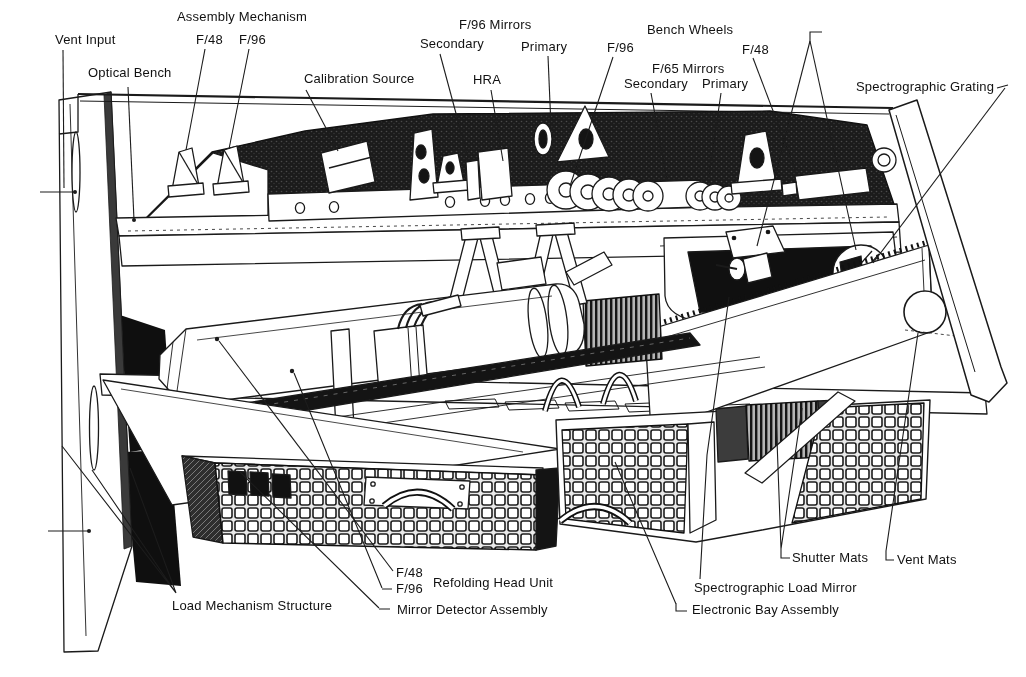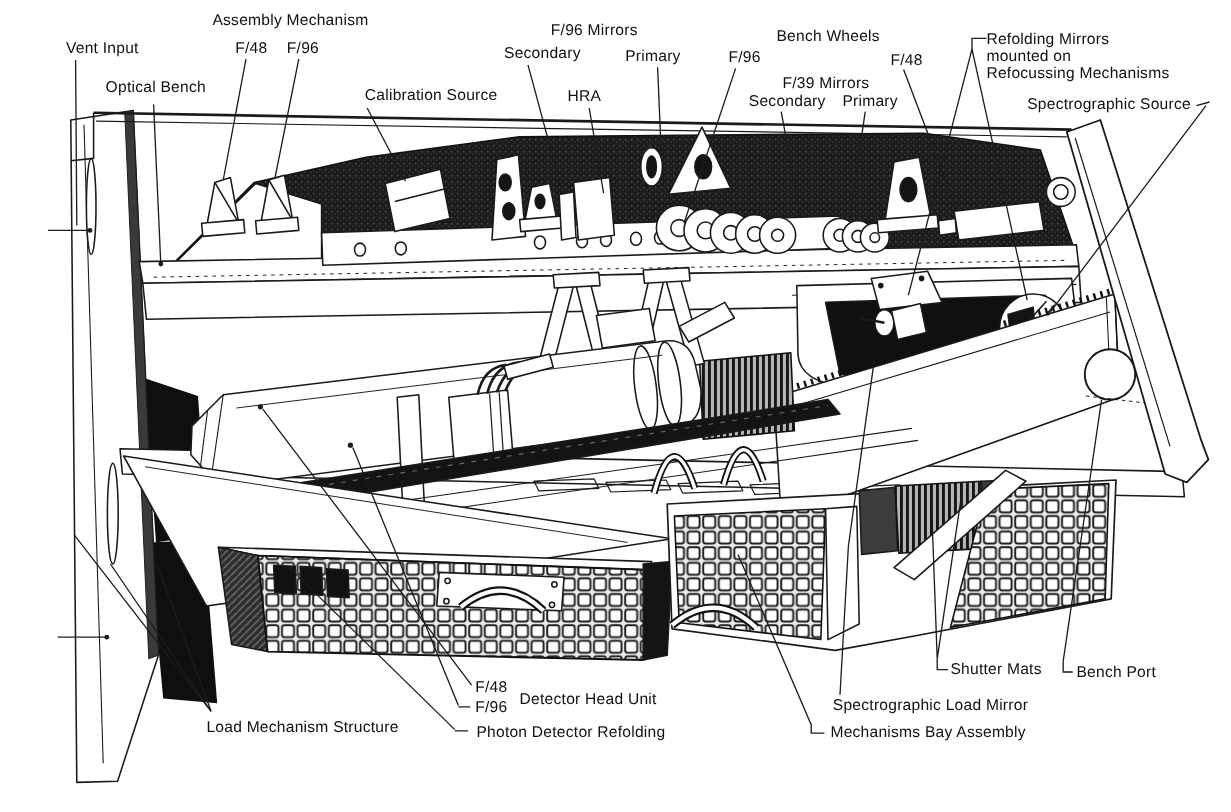--- a/index.html
+++ b/index.html
@@ -266,11 +266,6 @@
   <div class="lbl" style="left:652px;top:62px">F/39 Mirrors</div>
   <div class="lbl" style="left:624px;top:77px">Secondary</div>
   <div class="lbl" style="left:702px;top:77px">Primary</div>
-  <div class="lbl lbl-block" style="left:822px;top:26px">
-    <div>Refolding Mirrors</div>
-    <div>mounted on</div>
-    <div>Refocussing Mechanisms</div>
-  </div>
   <div class="lbl" style="left:856px;top:80px">Spectrographic Source</div>
   <div class="lbl" style="left:172px;top:599px">Load Mechanism Structure</div>
   <div class="lbl" style="left:396px;top:566px">F/48</div>

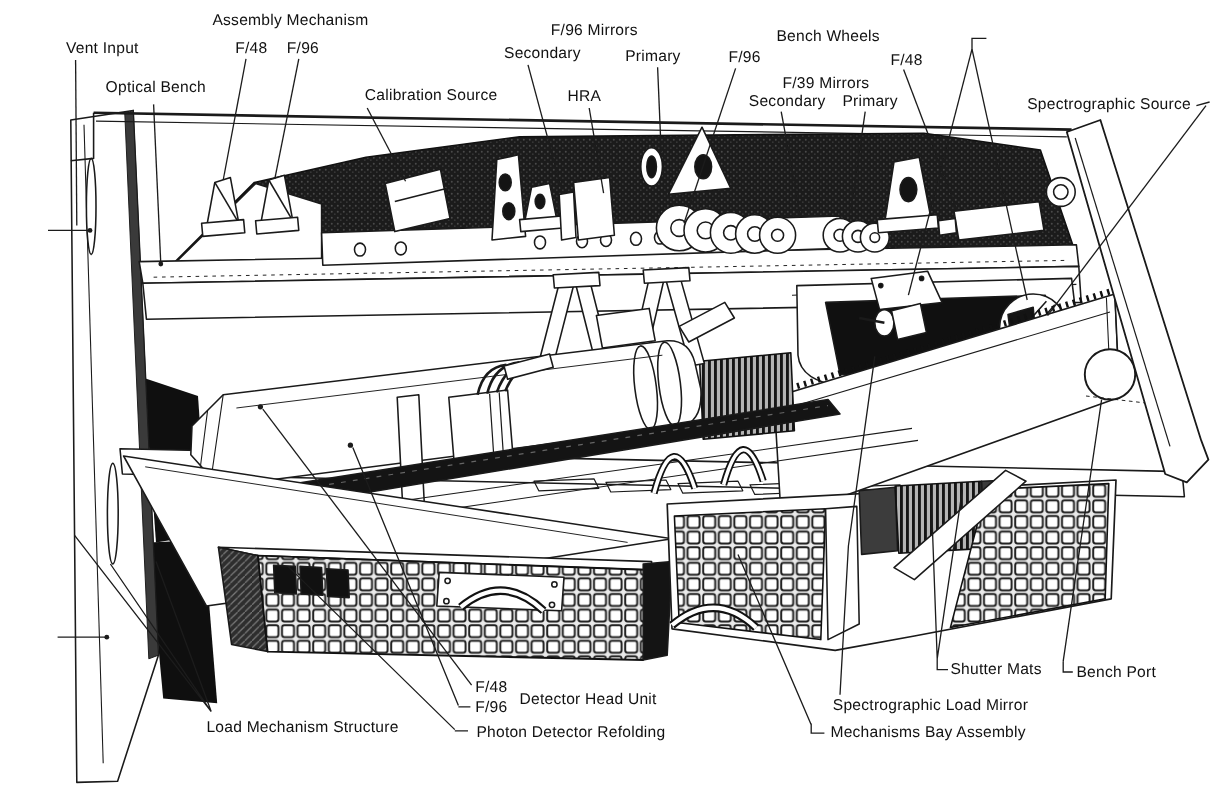--- a/index.html
+++ b/index.html
@@ -263,7 +263,7 @@
   <div class="lbl" style="left:607px;top:41px">F/96</div>
   <div class="lbl" style="left:647px;top:23px">Bench Wheels</div>
   <div class="lbl" style="left:742px;top:43px">F/48</div>
-  <div class="lbl" style="left:652px;top:62px">F/39 Mirrors</div>
+  <div class="lbl" style="left:652px;top:62px">F/65 Mirrors</div>
   <div class="lbl" style="left:624px;top:77px">Secondary</div>
   <div class="lbl" style="left:702px;top:77px">Primary</div>
   <div class="lbl" style="left:856px;top:80px">Spectrographic Source</div>

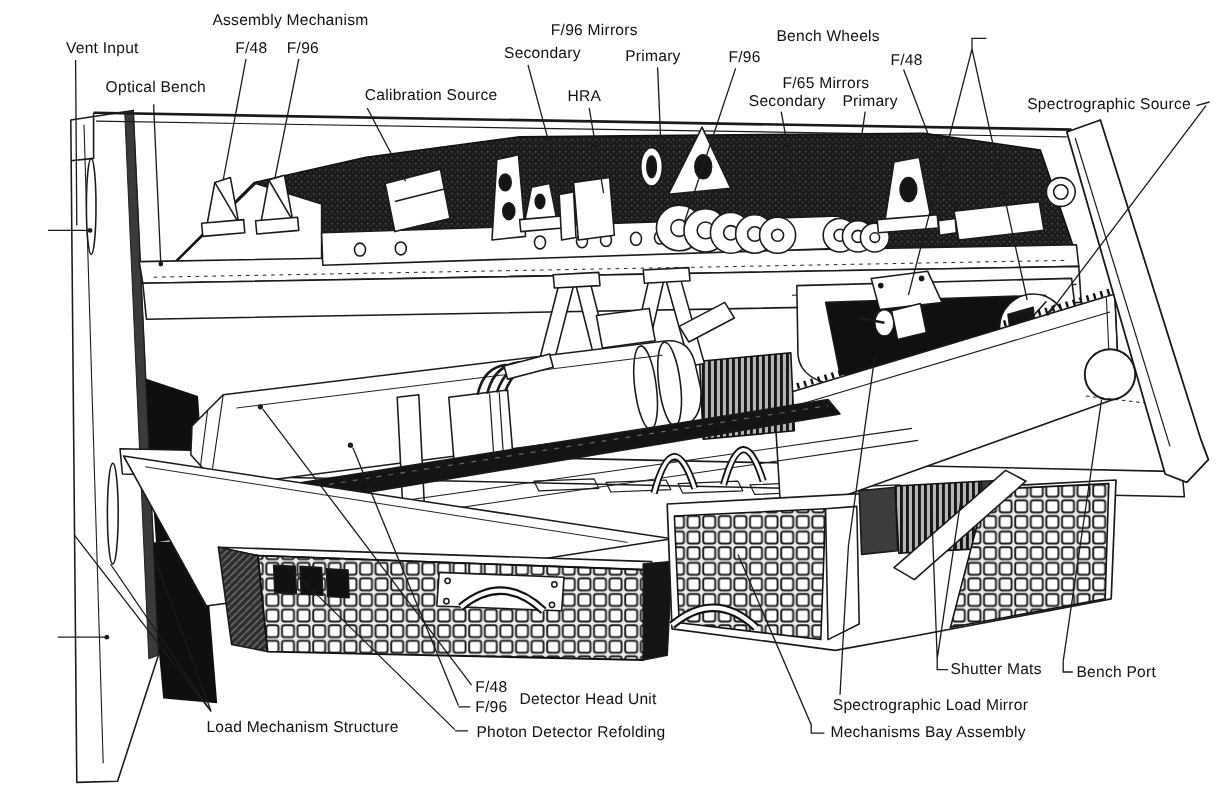--- a/index.html
+++ b/index.html
@@ -266,7 +266,7 @@
   <div class="lbl" style="left:652px;top:62px">F/65 Mirrors</div>
   <div class="lbl" style="left:624px;top:77px">Secondary</div>
   <div class="lbl" style="left:702px;top:77px">Primary</div>
-  <div class="lbl" style="left:856px;top:80px">Spectrographic Source</div>
+  <div class="lbl" style="left:856px;top:80px">Spectrographic Grating</div>
   <div class="lbl" style="left:172px;top:599px">Load Mechanism Structure</div>
   <div class="lbl" style="left:396px;top:566px">F/48</div>
   <div class="lbl" style="left:396px;top:582px">F/96</div>

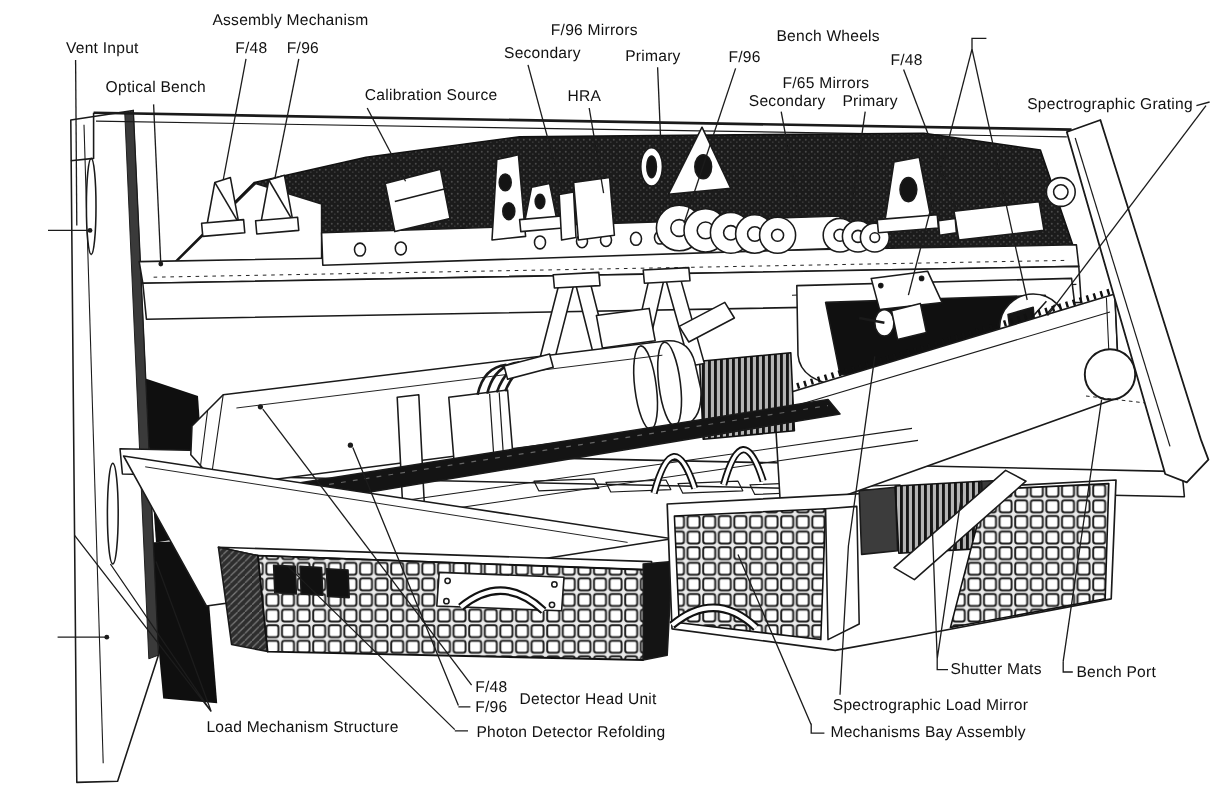--- a/index.html
+++ b/index.html
@@ -275,7 +275,7 @@
   <div class="lbl" style="left:694px;top:581px">Spectrographic Load Mirror</div>
   <div class="lbl" style="left:692px;top:603px">Mechanisms Bay Assembly</div>
   <div class="lbl" style="left:792px;top:551px">Shutter Mats</div>
-  <div class="lbl" style="left:897px;top:553px">Bench Port</div>
+  <div class="lbl" style="left:897px;top:553px">Vent Mats</div>
 
 </div>
 

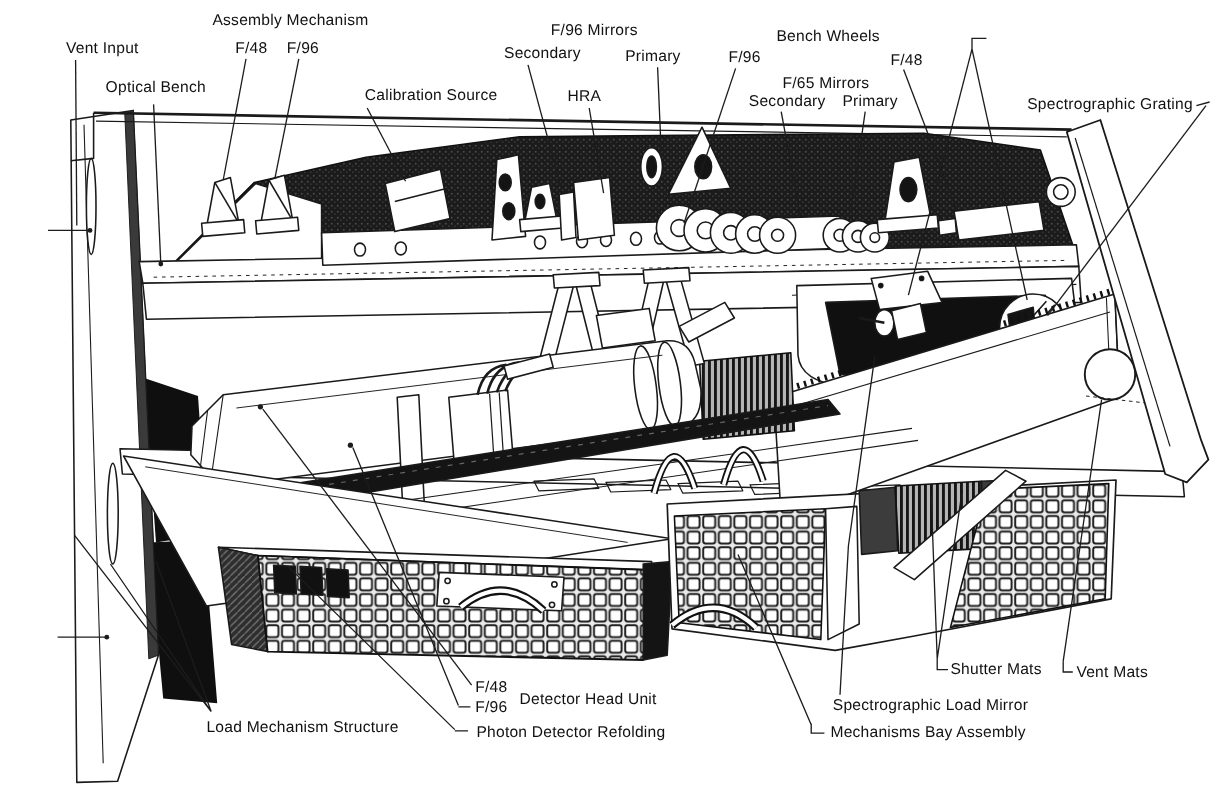--- a/index.html
+++ b/index.html
@@ -270,7 +270,7 @@
   <div class="lbl" style="left:172px;top:599px">Load Mechanism Structure</div>
   <div class="lbl" style="left:396px;top:566px">F/48</div>
   <div class="lbl" style="left:396px;top:582px">F/96</div>
-  <div class="lbl" style="left:433px;top:576px">Detector Head Unit</div>
+  <div class="lbl" style="left:433px;top:576px">Refolding Head Unit</div>
   <div class="lbl" style="left:397px;top:603px">Photon Detector Refolding</div>
   <div class="lbl" style="left:694px;top:581px">Spectrographic Load Mirror</div>
   <div class="lbl" style="left:692px;top:603px">Mechanisms Bay Assembly</div>

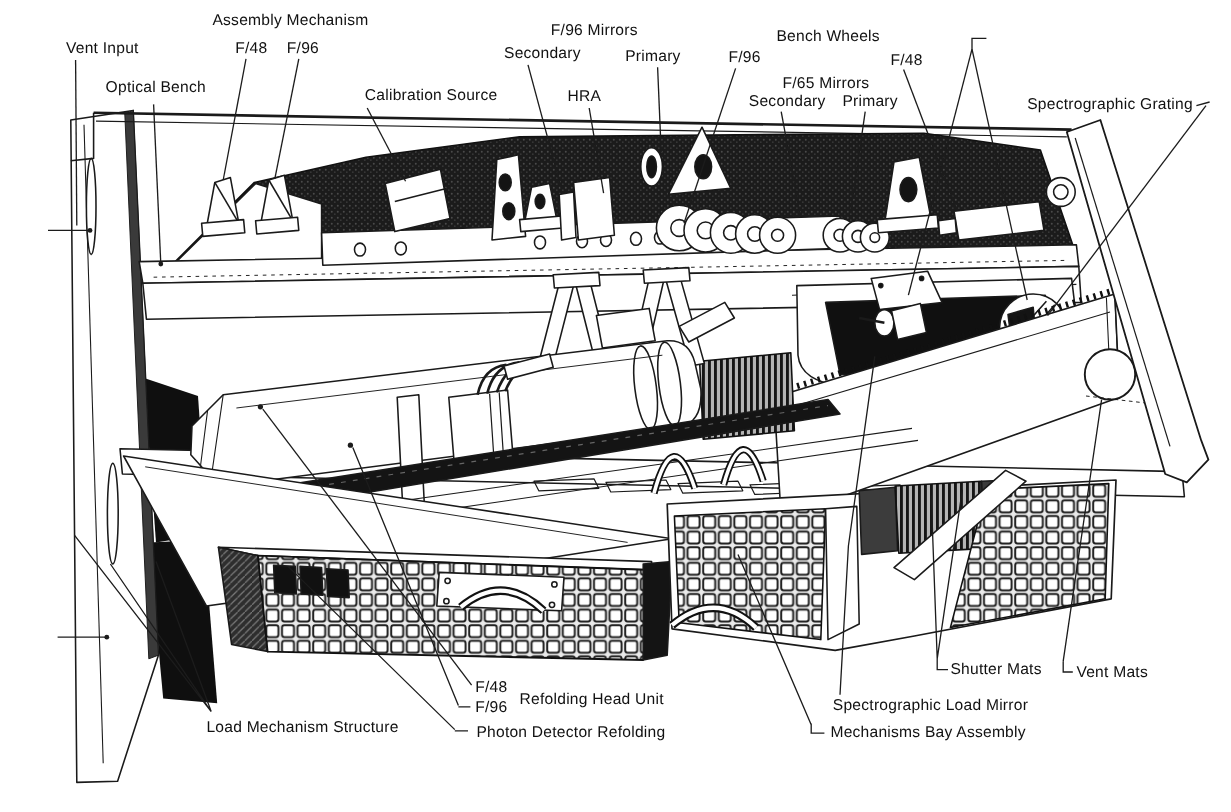--- a/index.html
+++ b/index.html
@@ -271,7 +271,7 @@
   <div class="lbl" style="left:396px;top:566px">F/48</div>
   <div class="lbl" style="left:396px;top:582px">F/96</div>
   <div class="lbl" style="left:433px;top:576px">Refolding Head Unit</div>
-  <div class="lbl" style="left:397px;top:603px">Photon Detector Refolding</div>
+  <div class="lbl" style="left:397px;top:603px">Mirror Detector Assembly</div>
   <div class="lbl" style="left:694px;top:581px">Spectrographic Load Mirror</div>
   <div class="lbl" style="left:692px;top:603px">Mechanisms Bay Assembly</div>
   <div class="lbl" style="left:792px;top:551px">Shutter Mats</div>

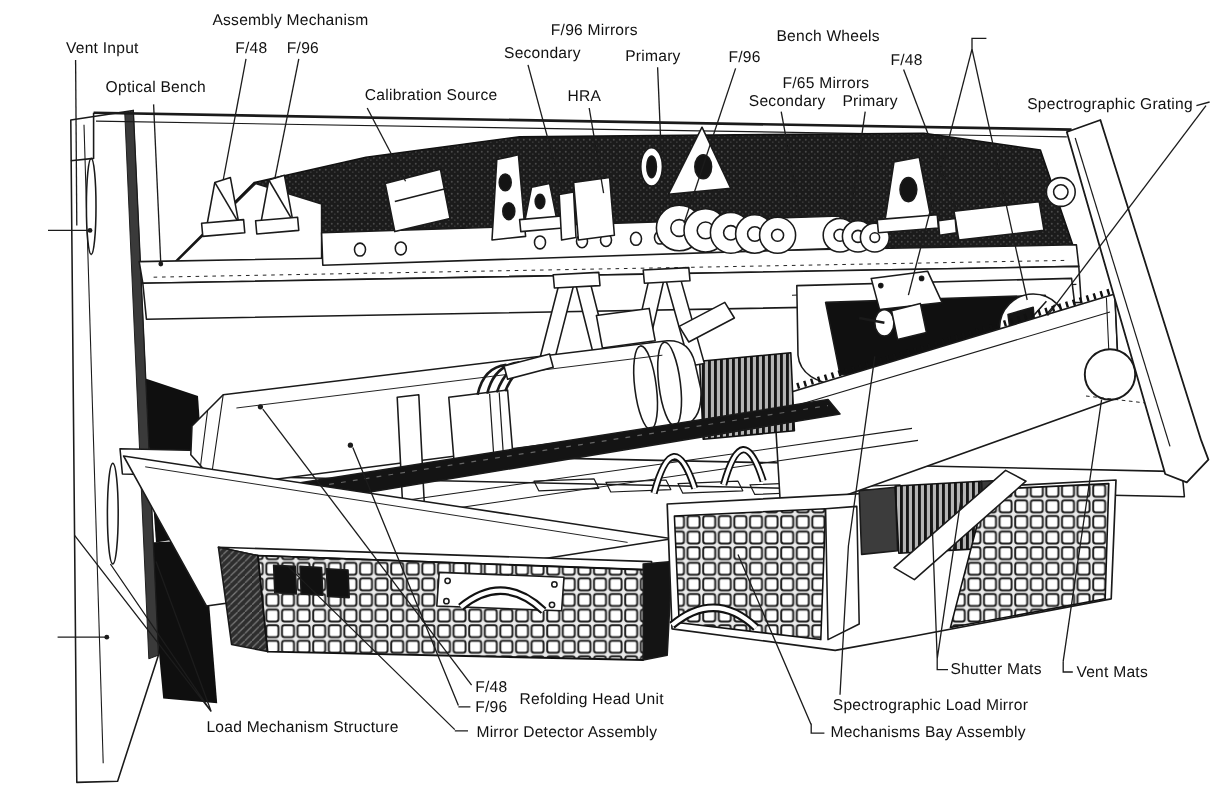--- a/index.html
+++ b/index.html
@@ -273,7 +273,7 @@
   <div class="lbl" style="left:433px;top:576px">Refolding Head Unit</div>
   <div class="lbl" style="left:397px;top:603px">Mirror Detector Assembly</div>
   <div class="lbl" style="left:694px;top:581px">Spectrographic Load Mirror</div>
-  <div class="lbl" style="left:692px;top:603px">Mechanisms Bay Assembly</div>
+  <div class="lbl" style="left:692px;top:603px">Electronic Bay Assembly</div>
   <div class="lbl" style="left:792px;top:551px">Shutter Mats</div>
   <div class="lbl" style="left:897px;top:553px">Vent Mats</div>
 

